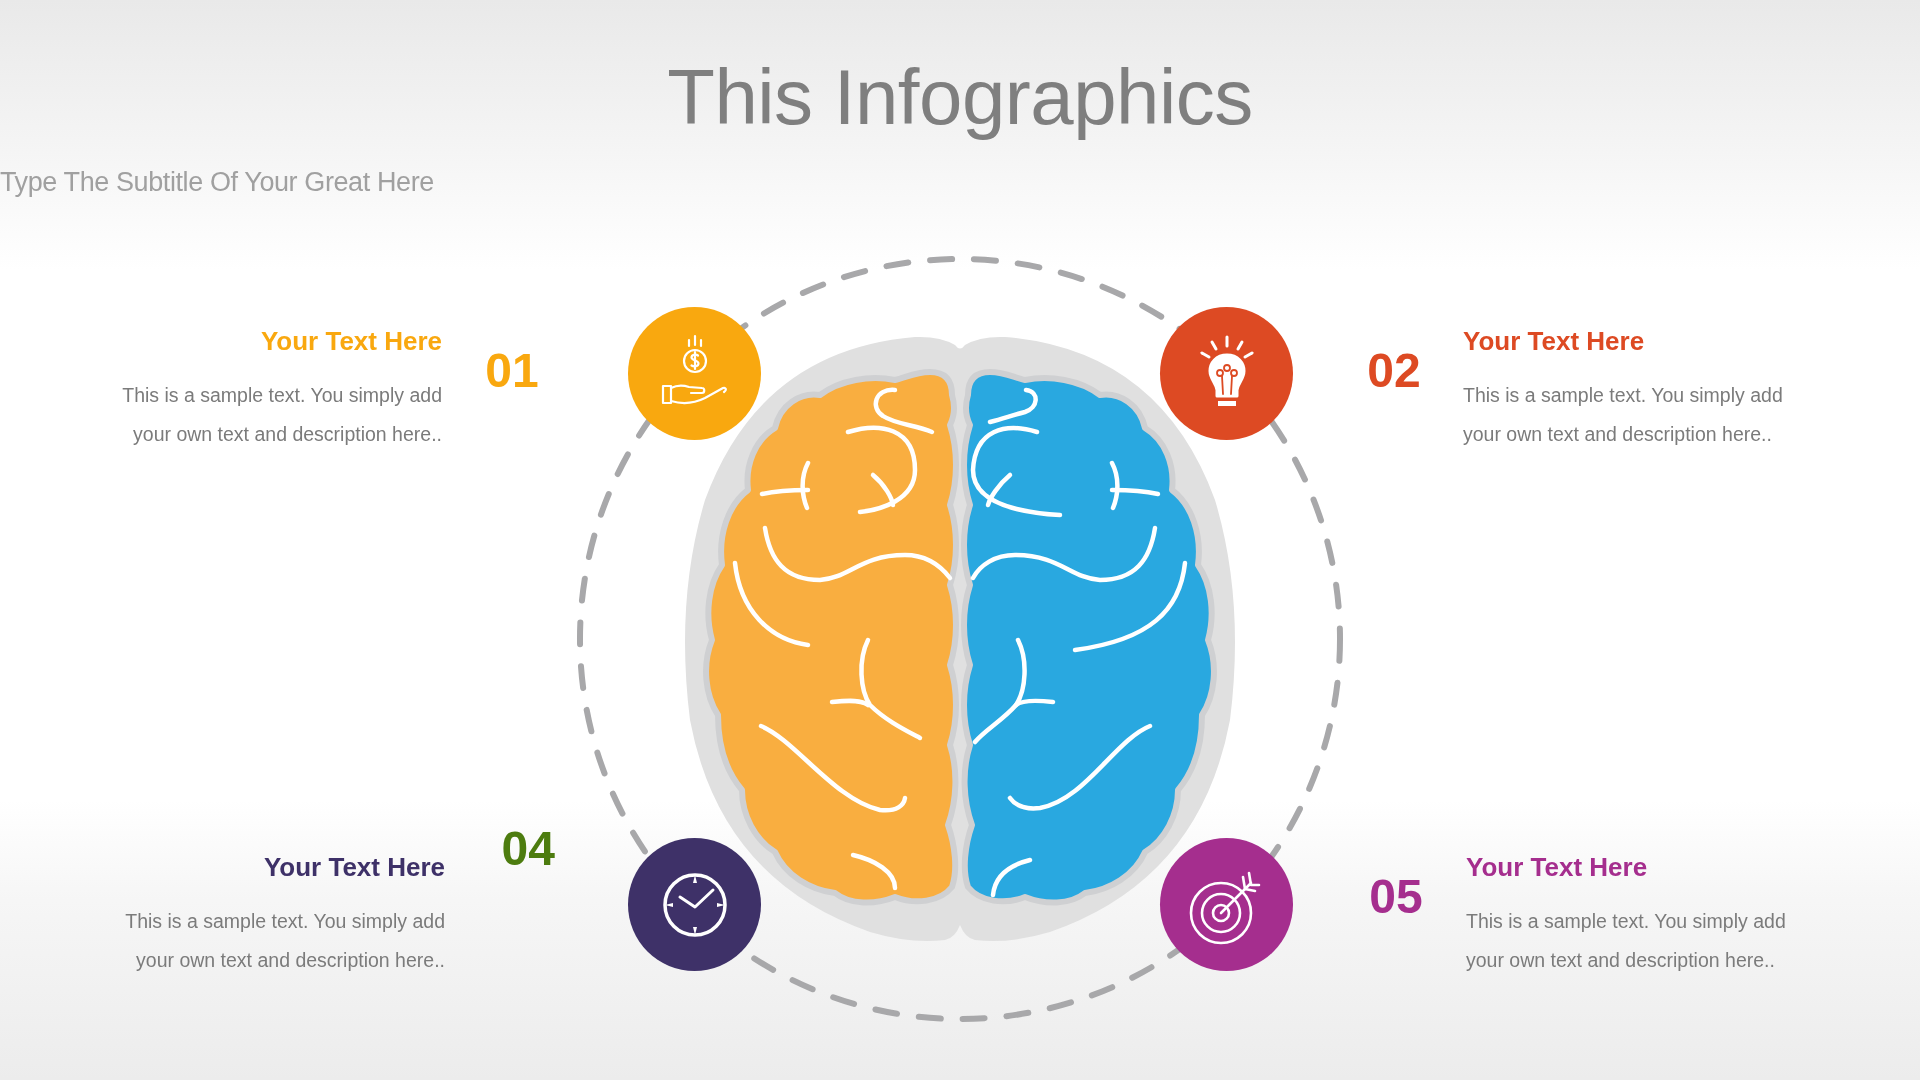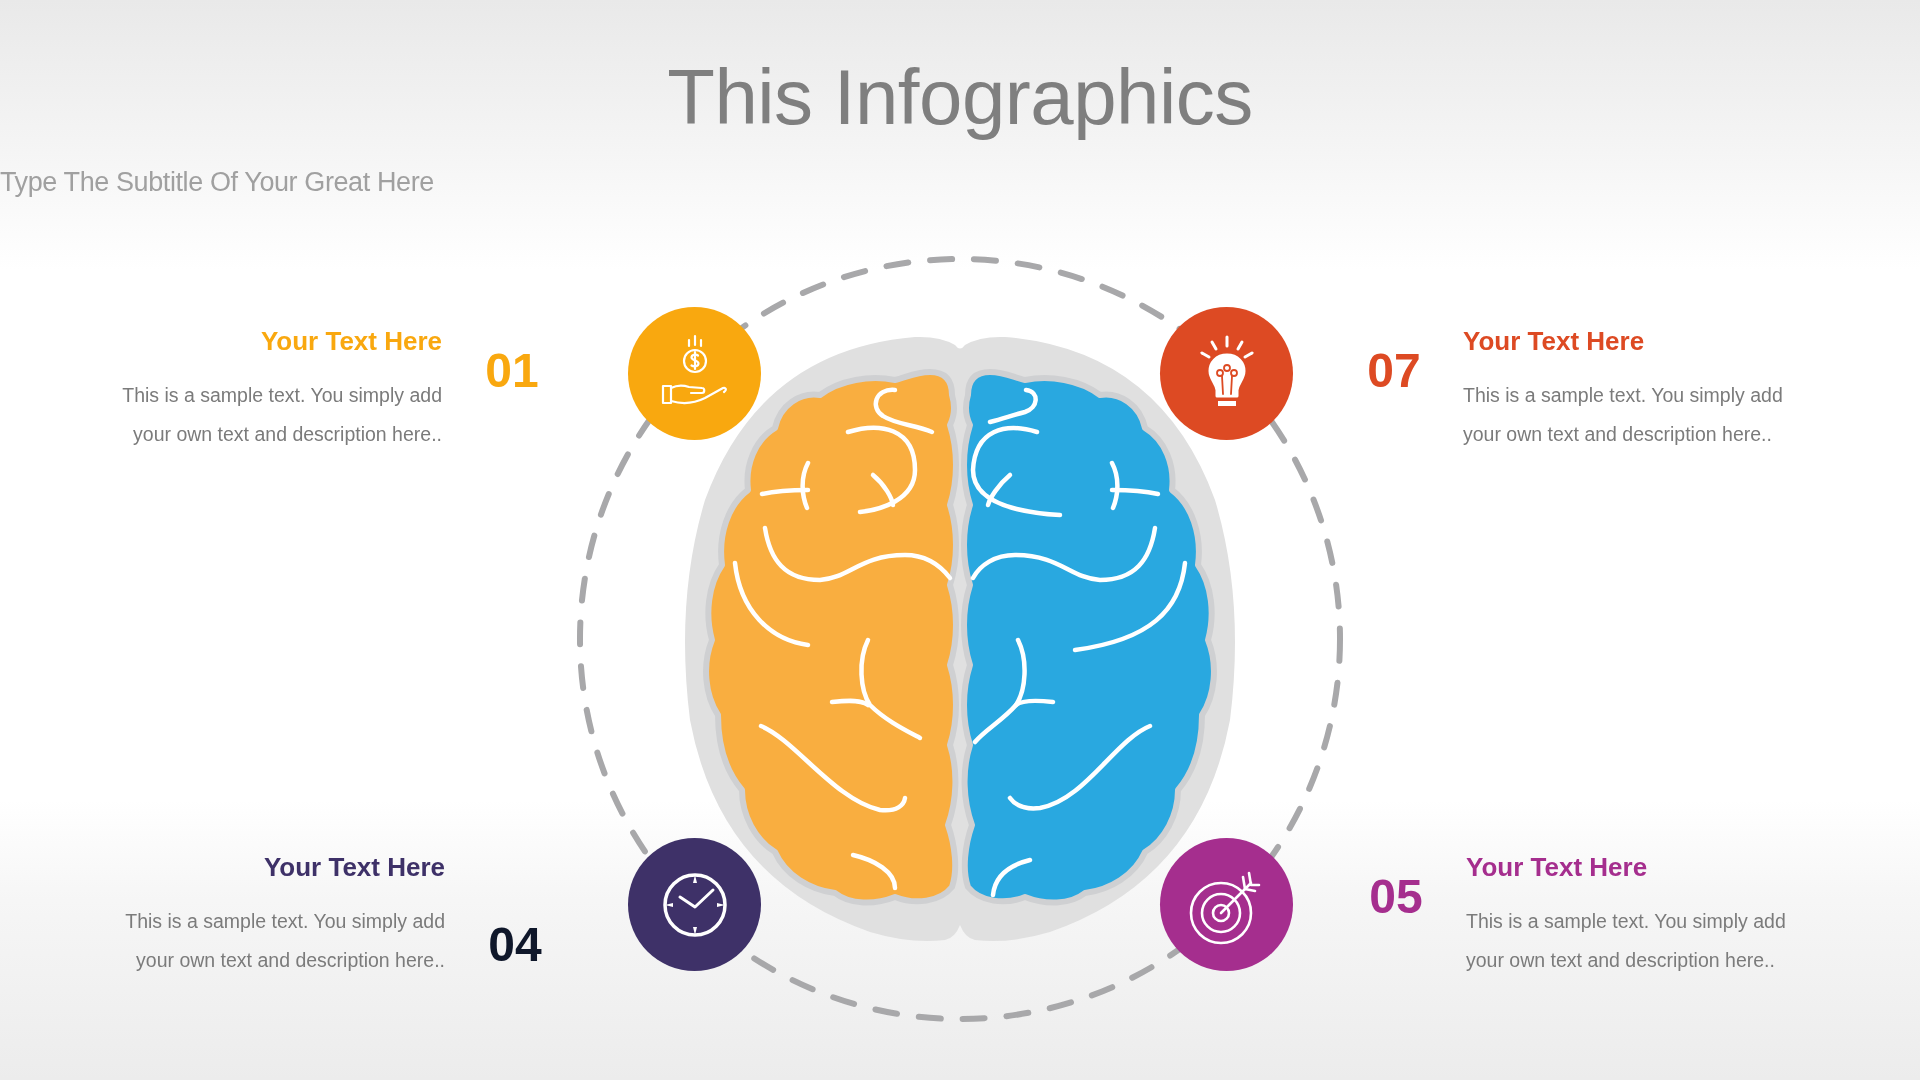--- a/index.html
+++ b/index.html
@@ -150,7 +150,7 @@
     <div>your own text and description here..</div>
   </div>
 </div>
-<div class="num" style="left:1354px; top:346px; color:#DD4A23;">07</div>
+<div class="num" style="left:1354px; top:346px; color:#DD4A23;">02</div>
 
 <div class="item left" style="left:25px; top:852px;">
   <div class="heading" style="color:#3E3168;">Your Text Here</div>

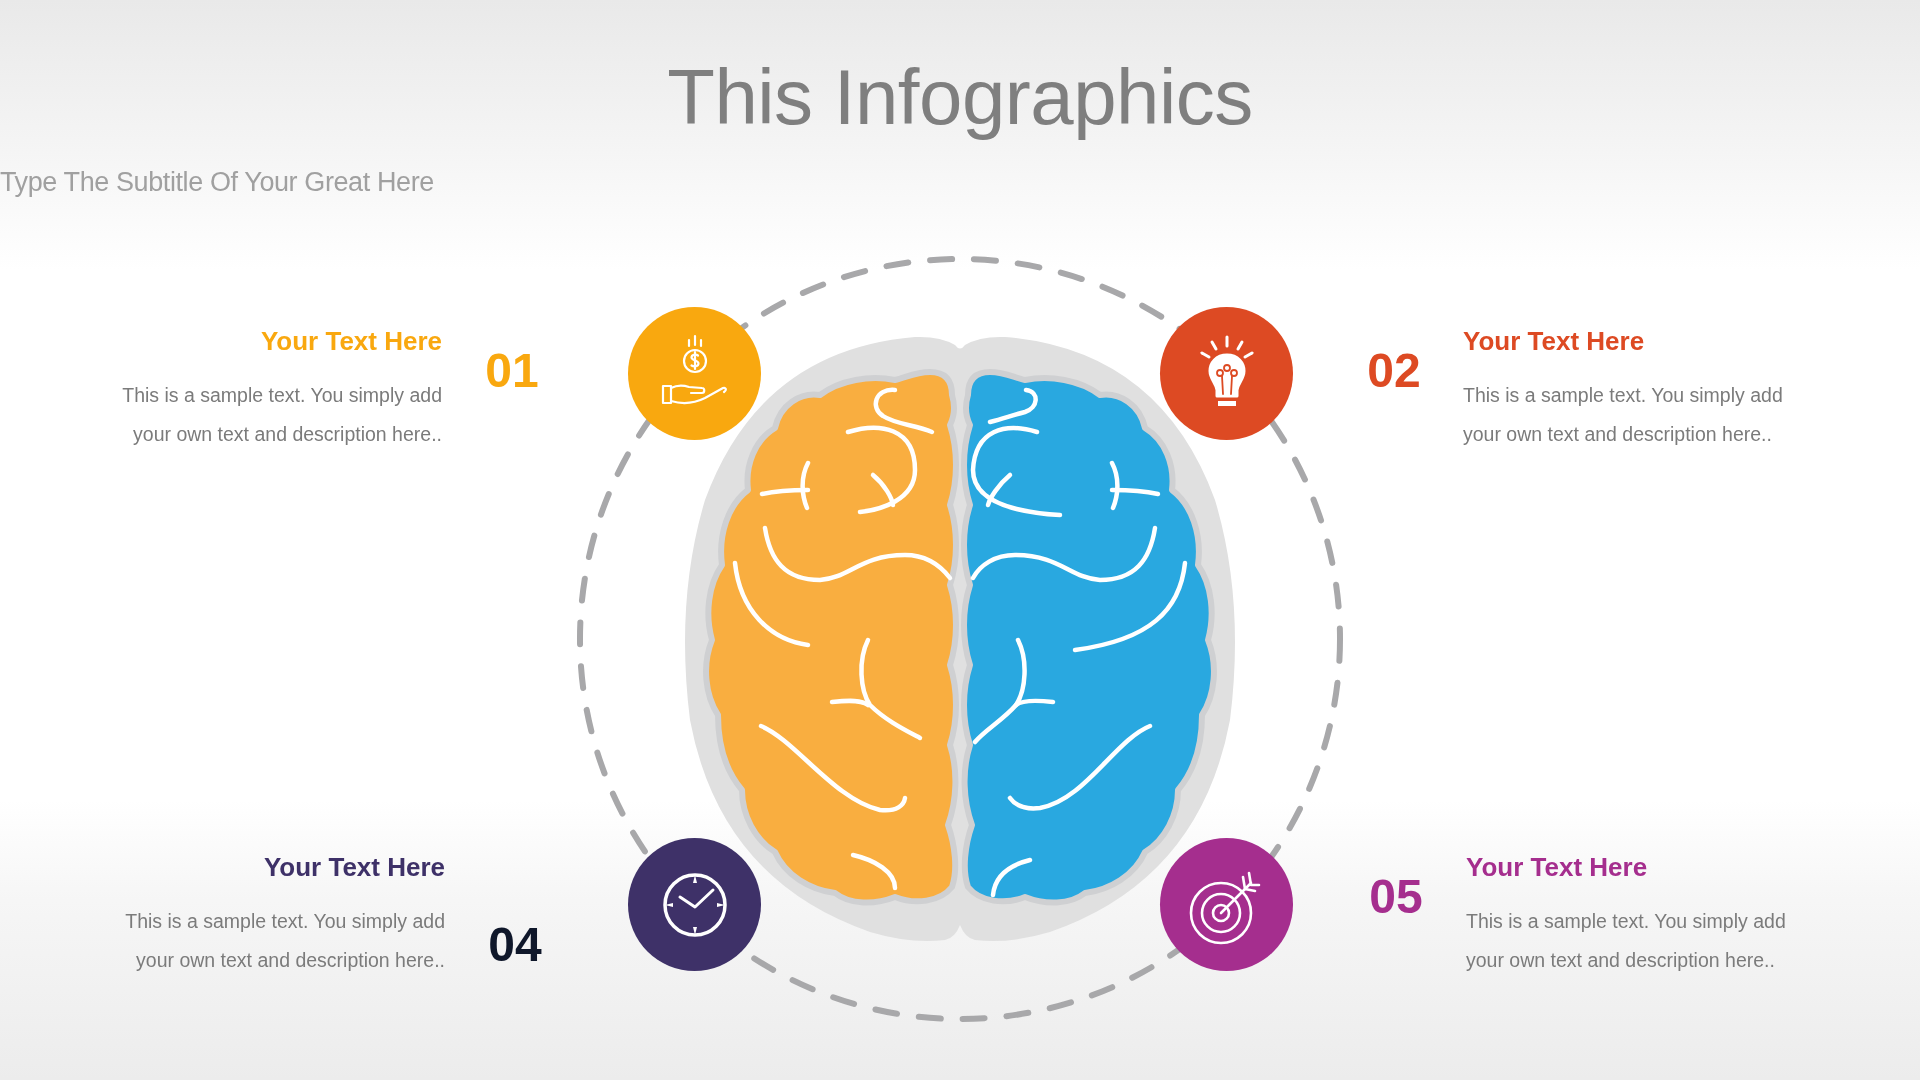--- a/index.html
+++ b/index.html
@@ -159,7 +159,7 @@
     <div>your own text and description here..</div>
   </div>
 </div>
-<div class="num" style="left:475px; top:920px; color:#0f172a;">04</div>
+<div class="num" style="left:475px; top:824px; color:#4d7c0f;text-align:right;">04</div>
 
 <div class="item right" style="left:1466px; top:852px;">
   <div class="heading" style="color:#A52E8E;">Your Text Here</div>

